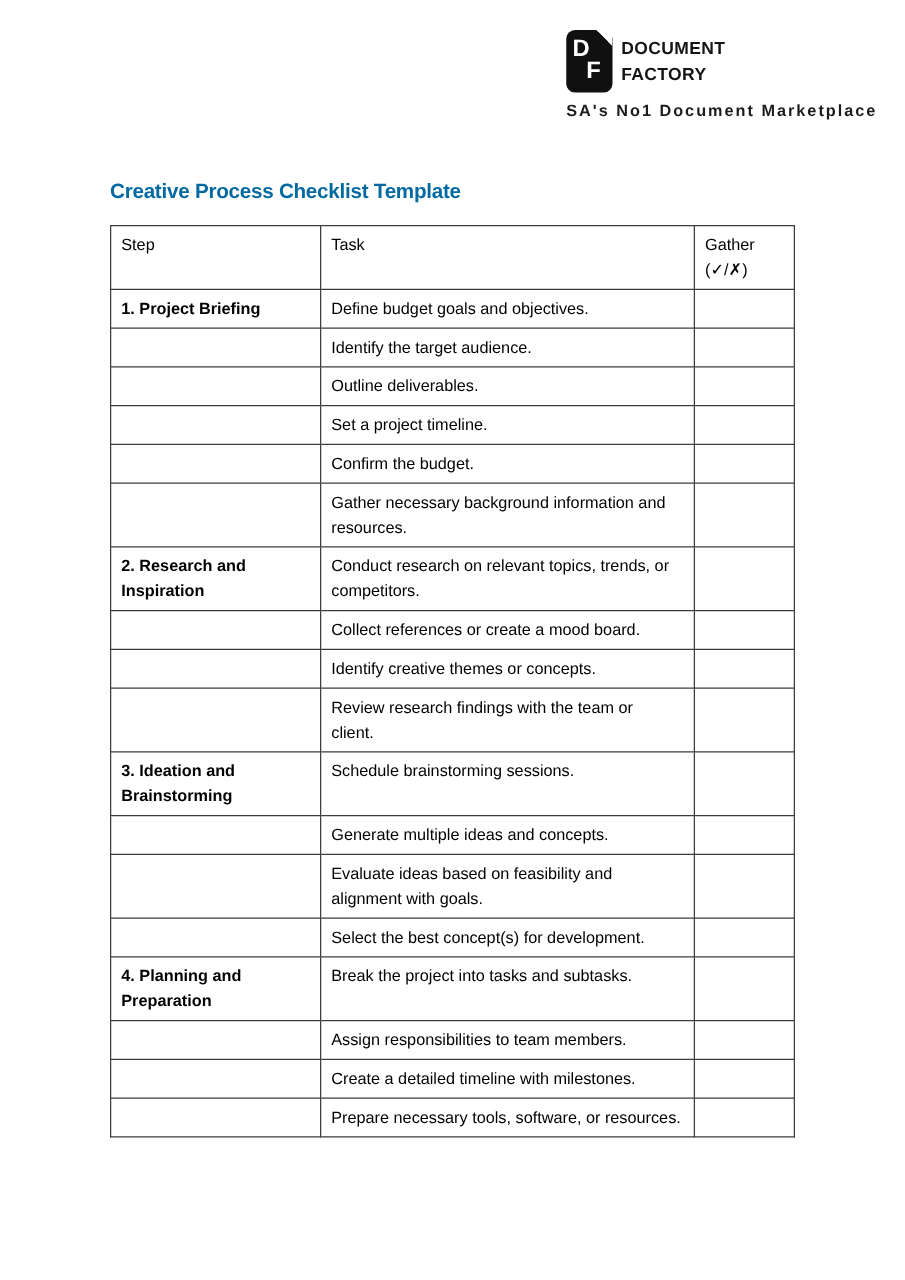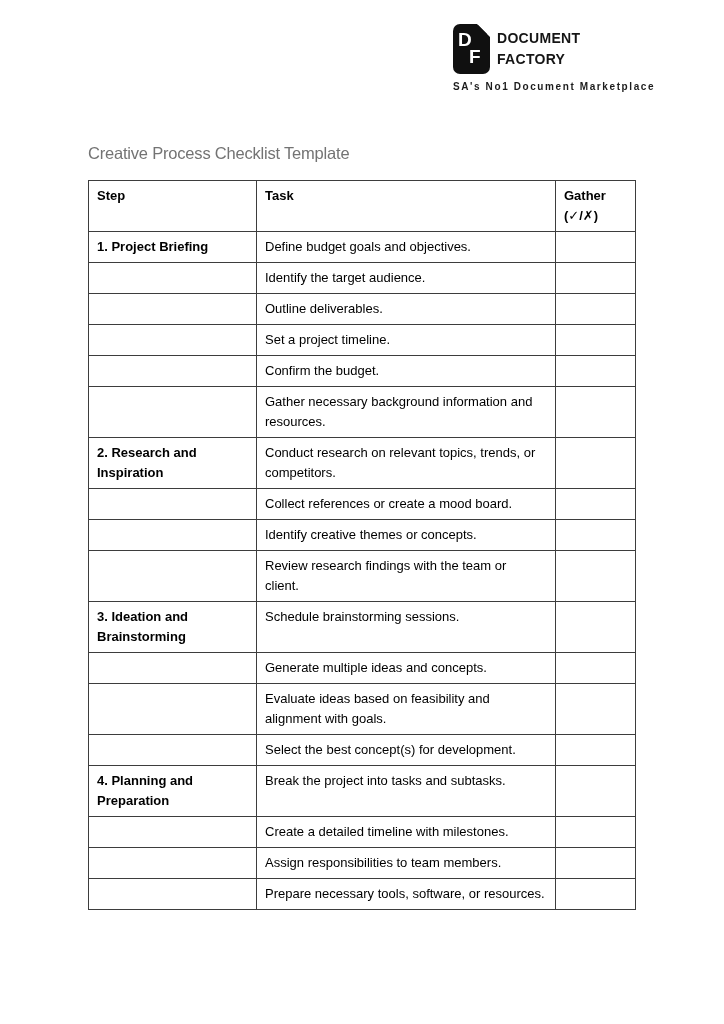--- a/index.html
+++ b/index.html
@@ -49,7 +49,7 @@
   }
   .logo-tagline {
     margin-top: 7px;
-    font-size: 10px; font-weight: bold;
+    font-size: 13px; font-weight: bold;
     letter-spacing: 1.6px;
     white-space: nowrap;
     color: #1c1c1c;

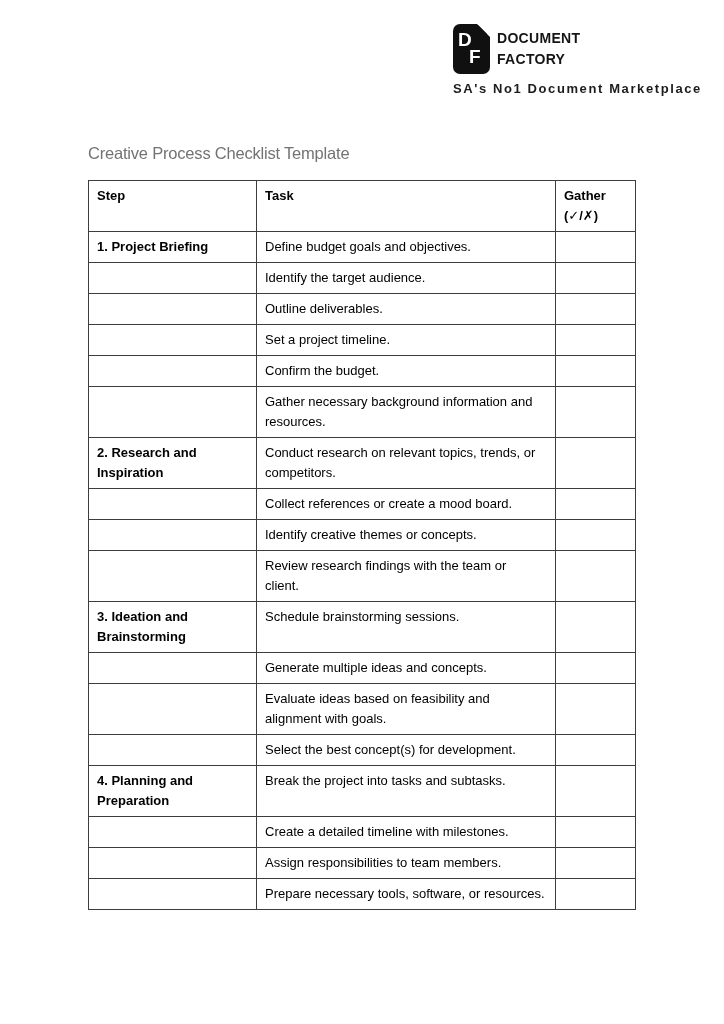--- a/index.html
+++ b/index.html
@@ -59,8 +59,8 @@
   .doc-title {
     position: absolute; top: 144px; left: 88px;
     margin: 0;
-    font-size: 16.5px; font-weight: normal; letter-spacing: -0.2px;
-    color: #737373;
+    font-size: 16.5px; font-weight: bold; letter-spacing: -0.2px;
+    color: #0369a1;
   }
 
   

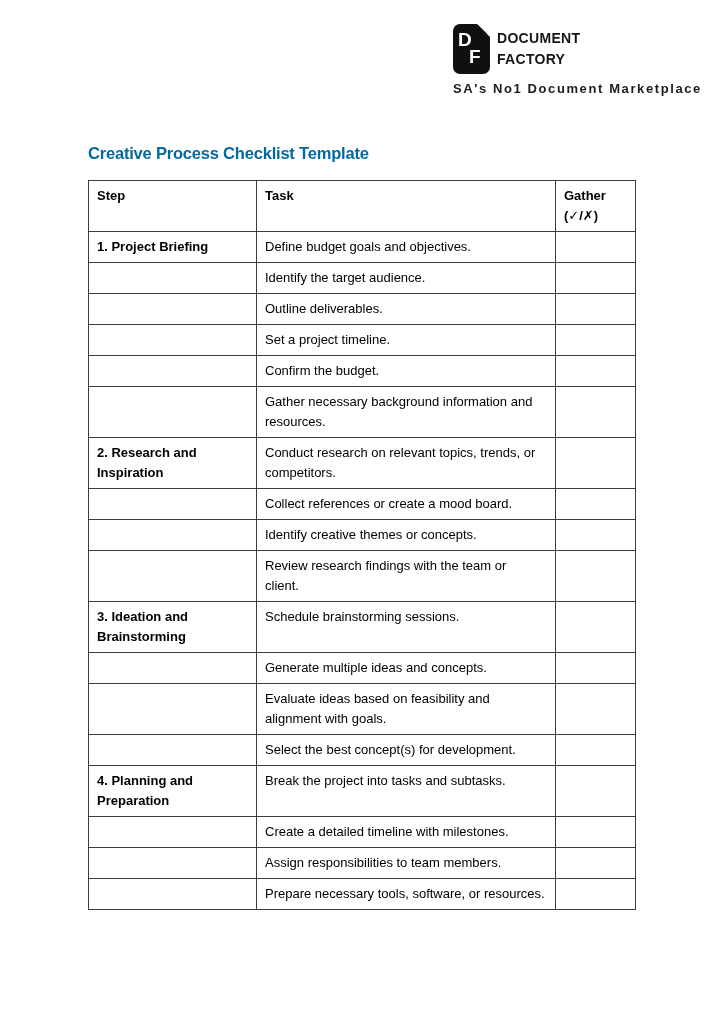--- a/index.html
+++ b/index.html
@@ -80,7 +80,7 @@
     line-height: 20px;
     overflow: hidden;
   }
-  .checklist thead th { font-weight: bold; }
+  .checklist thead th { font-weight: normal; }
   .col-step   { width: 168px; }
   .col-task   { width: 299px; }
   .col-status { width: 80px;  }

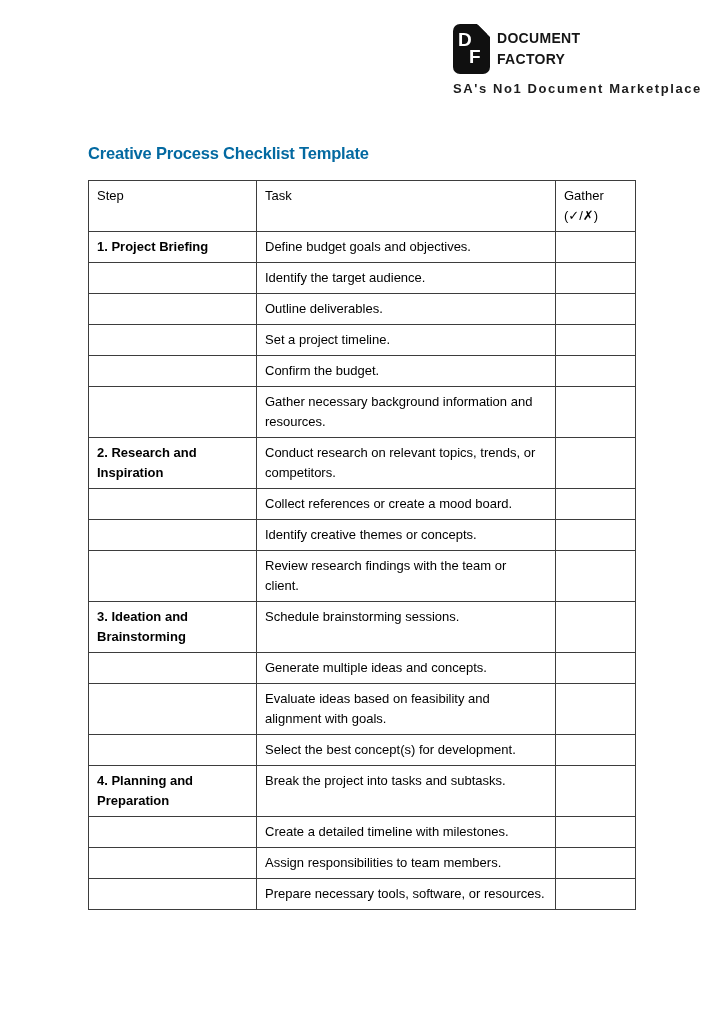--- a/index.html
+++ b/index.html
@@ -223,13 +223,13 @@
 
   <tr>
     <td class="step-cell"></td>
+    <td class="task-cell">Assign responsibilities to team members.</td>
+    <td class="status-cell"></td>
+  </tr>
+
+  <tr>
+    <td class="step-cell"></td>
     <td class="task-cell">Create a detailed timeline with milestones.</td>
-    <td class="status-cell"></td>
-  </tr>
-
-  <tr>
-    <td class="step-cell"></td>
-    <td class="task-cell">Assign responsibilities to team members.</td>
     <td class="status-cell"></td>
   </tr>
 

